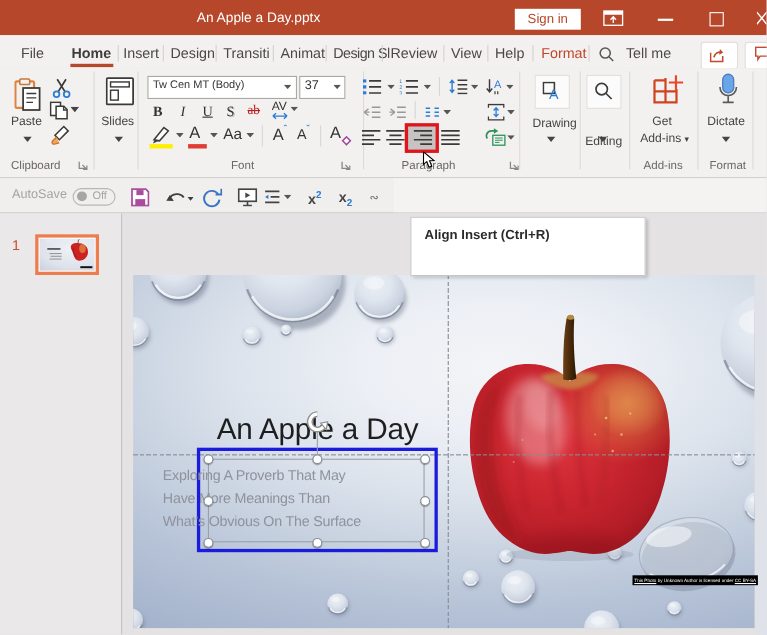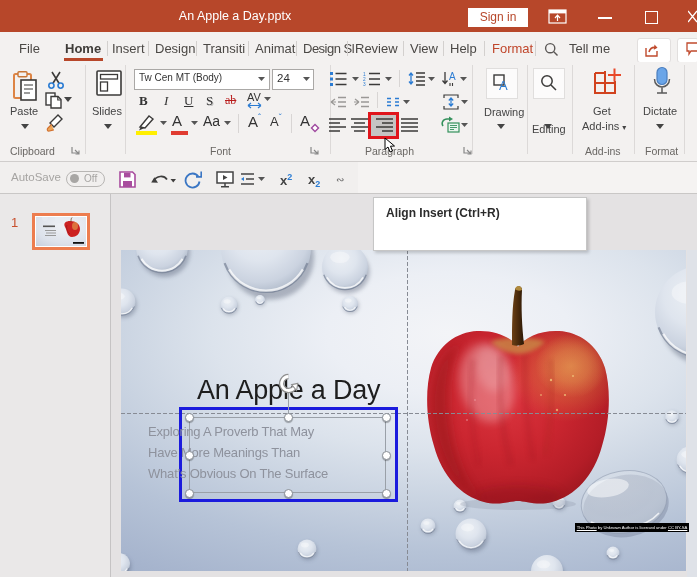--- a/index.html
+++ b/index.html
@@ -175,7 +175,7 @@
     <path d="M0 0h7L3.5 4z" fill="#555"></path>
   </svg>
 <div class="abs" style="left:272px;top:69px;width:40px;height:19px;background:#fff;border:1px solid #aaa8a6"></div>
-<div class="abs" style="left:277px;top:72px;font-size:11.5px;color:#333">24</div>
+<div class="abs" style="left:277px;top:72px;font-size:11.5px;color:#333">37</div>
 <svg class="abs" style="left:303px;top:77px" width="7" height="4" viewBox="0 0 7 4">
     <path d="M0 0h7L3.5 4z" fill="#555"></path>
   </svg>

